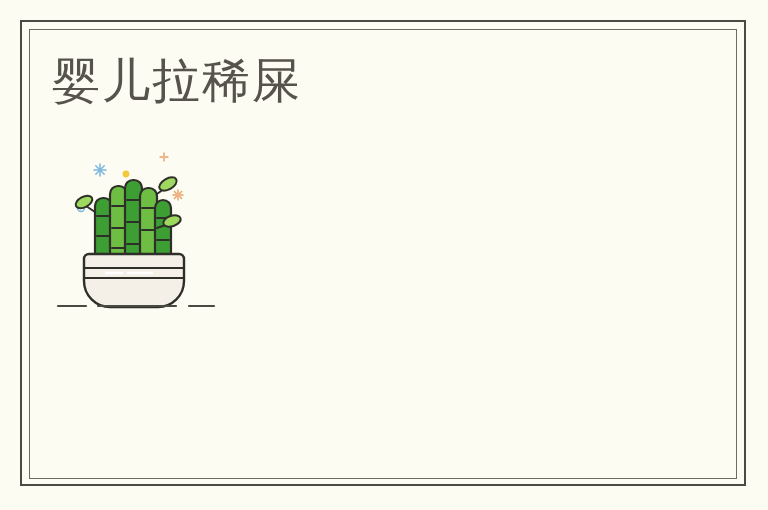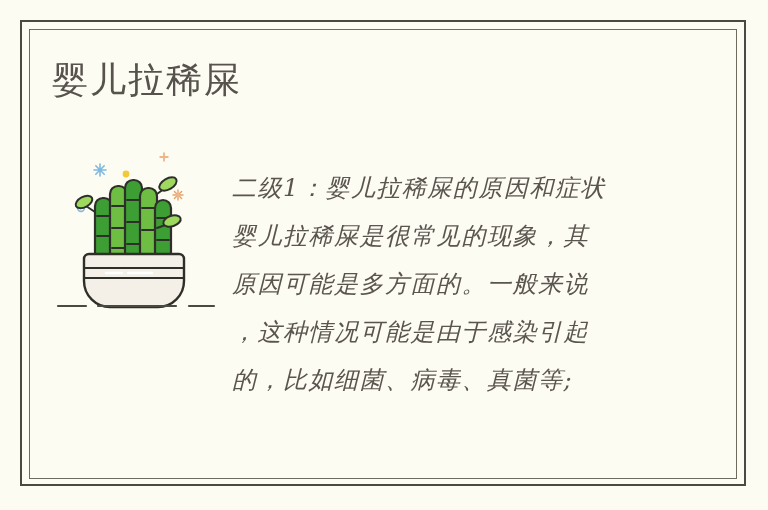--- a/index.html
+++ b/index.html
@@ -49,7 +49,7 @@
     position: absolute;
     left: 52px;
     top: 56px;
-    font-size: 36px;
+    font-size: 48px;
     line-height: 48px;
     letter-spacing: 2px;
     color: #56524c;

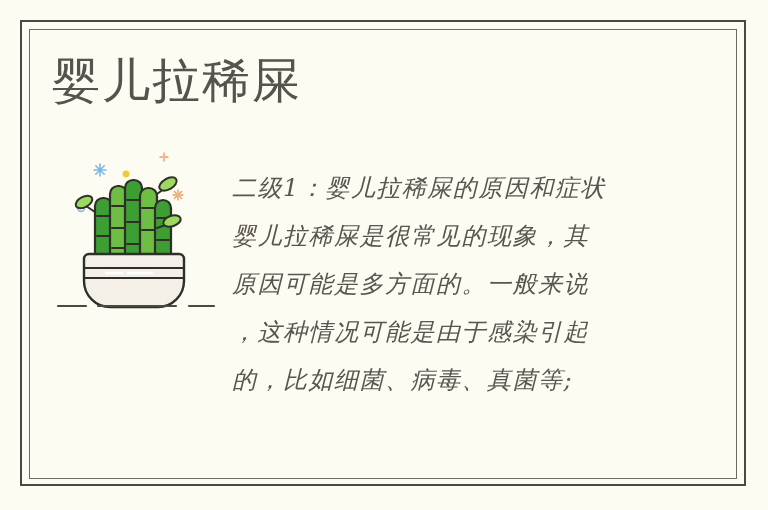--- a/index.html
+++ b/index.html
@@ -172,13 +172,6 @@
     </svg>
   </div>
 
-  <div class="body-text">
-    <div class="body-line">二级1：婴儿拉稀屎的原因和症状</div>
-    <div class="body-line">婴儿拉稀屎是很常见的现象，其</div>
-    <div class="body-line">原因可能是多方面的。一般来说</div>
-    <div class="body-line">，这种情况可能是由于感染引起</div>
-    <div class="body-line">的，比如细菌、病毒、真菌等;</div>
-  </div>
 
 </div>
 

